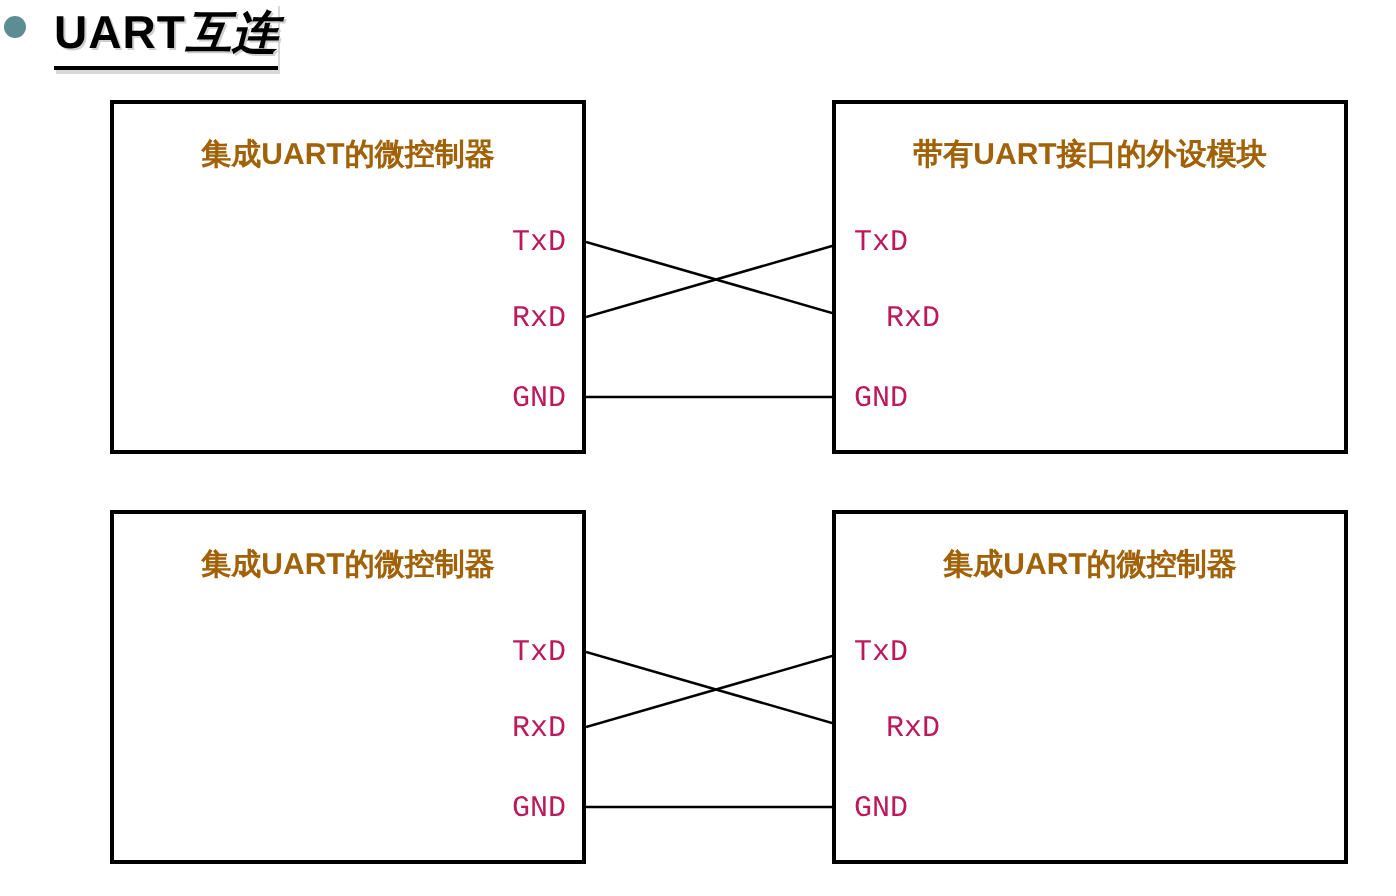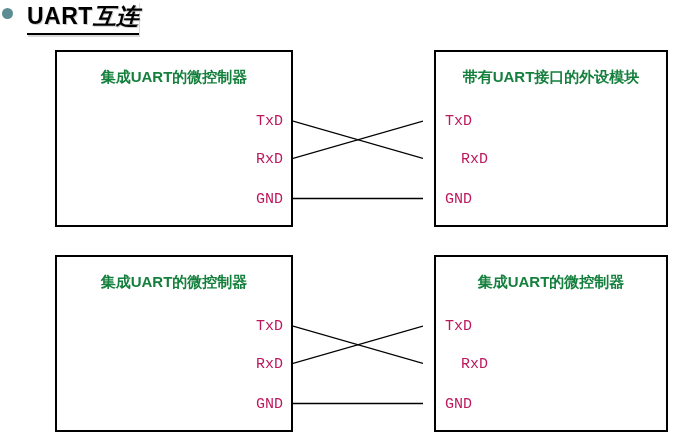--- a/index.html
+++ b/index.html
@@ -39,7 +39,7 @@
 
   .device-label {
     padding-top:16px; text-align:center;
-    font-size:15px; font-weight:bold; color:#15803d;
+    font-size:15px; font-weight:bold; color:#a16207;
     font-family:"Liberation Sans", sans-serif;
     white-space:nowrap;
   }

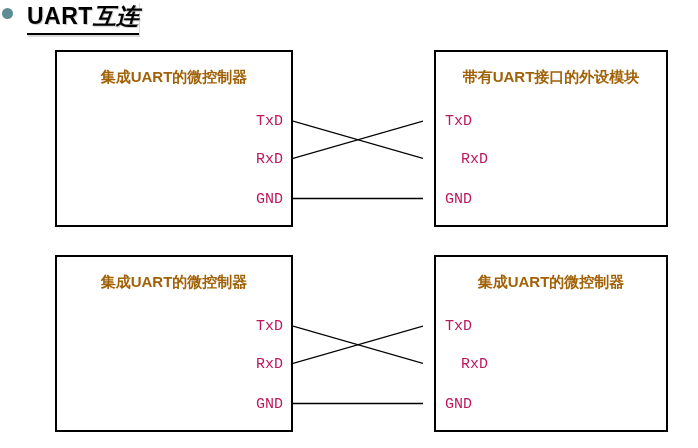--- a/index.html
+++ b/index.html
@@ -35,7 +35,7 @@
     border:2px solid #000; background:#fff;
   }
   .device-box.left  { left:55px;  width:238px; }
-  .device-box.right { left:434px; width:234px; }
+  .device-box.right { left:416px; width:258px; }
 
   .device-label {
     padding-top:16px; text-align:center;

